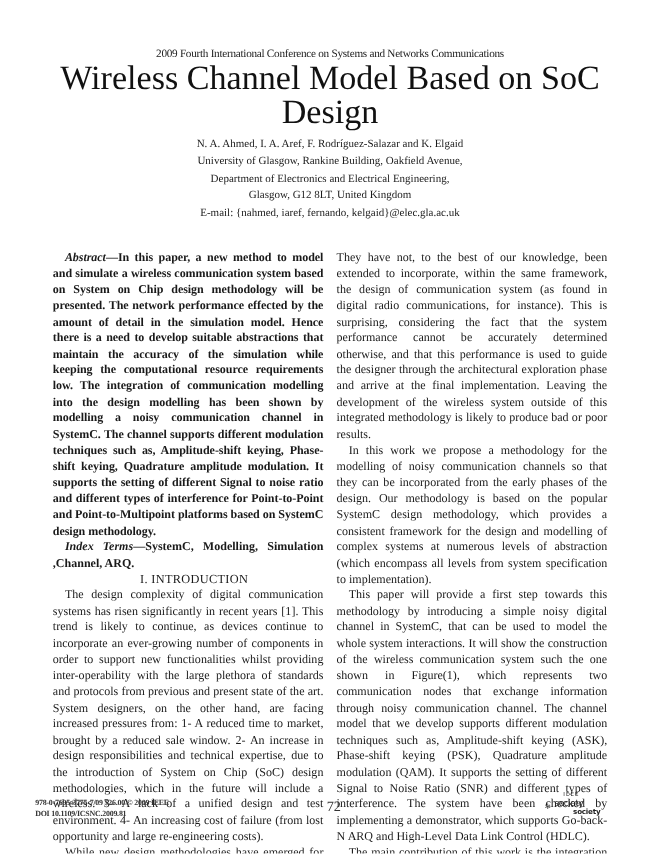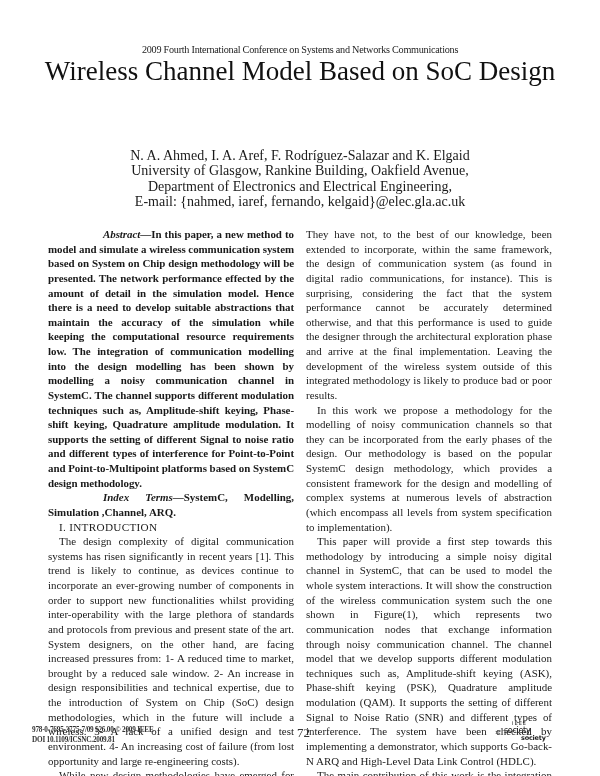--- a/index.html
+++ b/index.html
@@ -13,7 +13,7 @@
     }
     .title {
       position: absolute; top: 56px; left: 40px; width: 520px; text-align: center;
-      font-size: 27px; line-height: 30.5px; color: #111; font-weight: normal; margin: 0;
+      font-size: 31px; line-height: 30.5px; color: #111; font-weight: normal; margin: 0;
     }
     .authors {
       position: absolute; top: 124px; left: 60px; width: 480px; text-align: center;

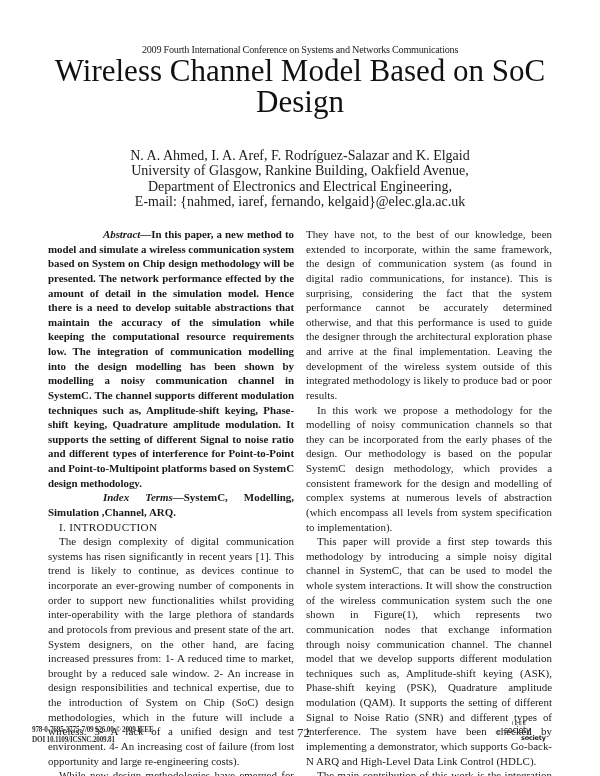--- a/index.html
+++ b/index.html
@@ -17,7 +17,7 @@
     }
     .authors {
       position: absolute; top: 124px; left: 60px; width: 480px; text-align: center;
-      font-size: 14px; line-height: 15.4px; color: #1a1a1a; margin-top: 24px;
+      font-size: 10px; line-height: 15.4px; color: #1a1a1a;
     }
     .authors div { white-space: nowrap; }
     .col {

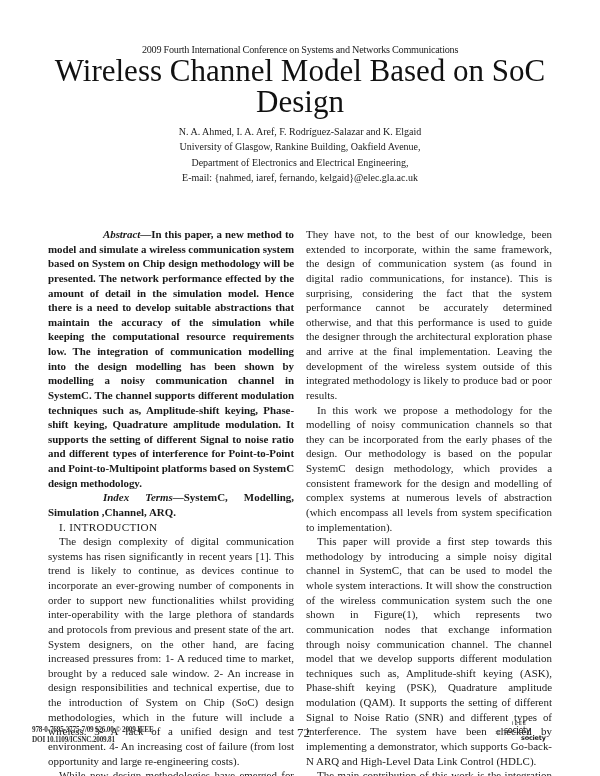--- a/index.html
+++ b/index.html
@@ -66,6 +66,7 @@
   <div>N. A. Ahmed, I. A. Aref, F. Rodríguez-Salazar and K. Elgaid</div>
   <div>University of Glasgow, Rankine Building, Oakfield Avenue,</div>
   <div>Department of Electronics and Electrical Engineering,</div>
+  <div>Glasgow, G12 8LT, United Kingdom</div>
   <div>E-mail: {nahmed, iaref, fernando, kelgaid}@elec.gla.ac.uk</div>
 </div>
 

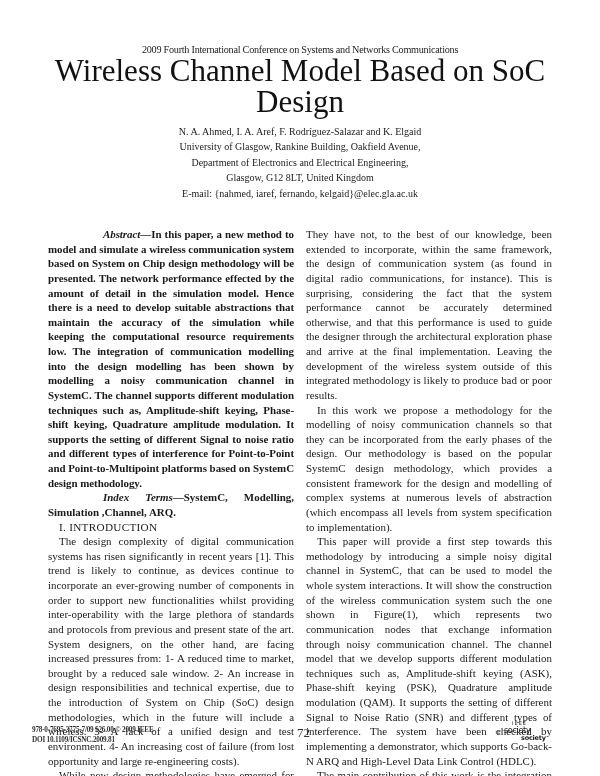--- a/index.html
+++ b/index.html
@@ -28,7 +28,7 @@
     .col.right { left: 306px; }
     .col p { margin: 0; text-indent: 11px; }
     .abstract { font-weight: bold; letter-spacing: -0.05px; }
-    .abstract .label, .indexterms .label { font-style: italic; margin-left: 44px; }
+    .abstract .label, .indexterms .label { font-style: italic; }
     .indexterms { font-weight: bold; }
     .indexterms .label { font-weight: bold; }
     .section-head {

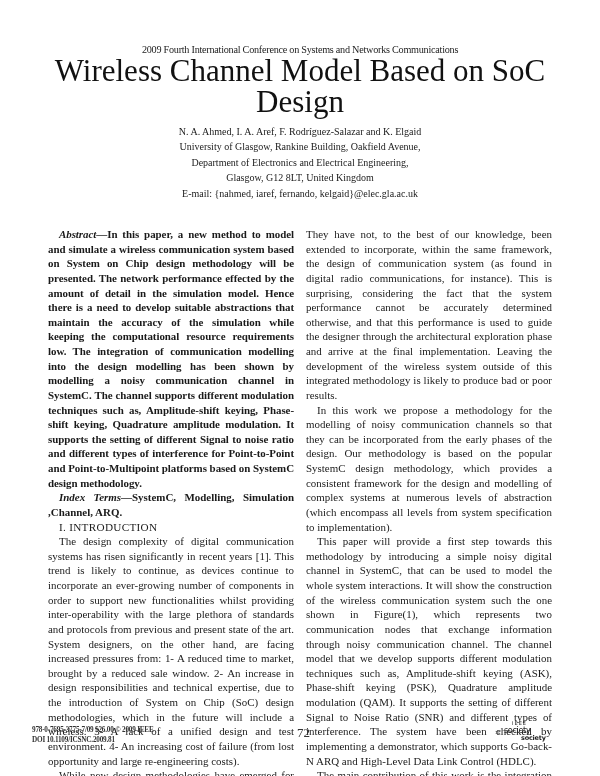--- a/index.html
+++ b/index.html
@@ -32,7 +32,7 @@
     .indexterms { font-weight: bold; }
     .indexterms .label { font-weight: bold; }
     .section-head {
-      text-indent: 0; margin: 14px 0 4px 0;
+      text-align: center; text-indent: 0; margin: 14px 0 4px 0;
       font-size: 11.2px; letter-spacing: 0.3px;
     }
     .col p.first-right { text-indent: 0; }

